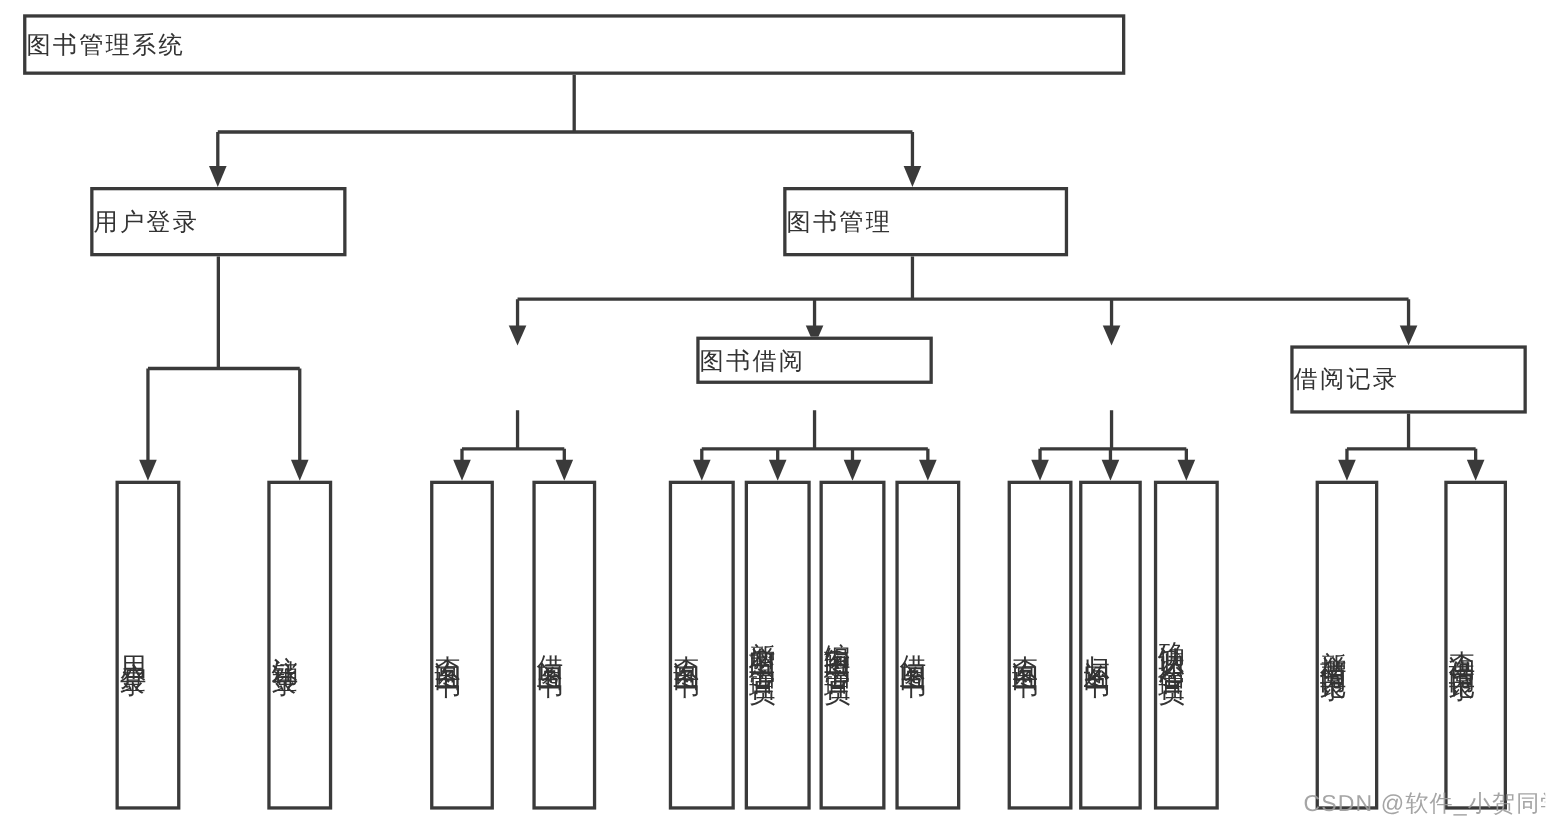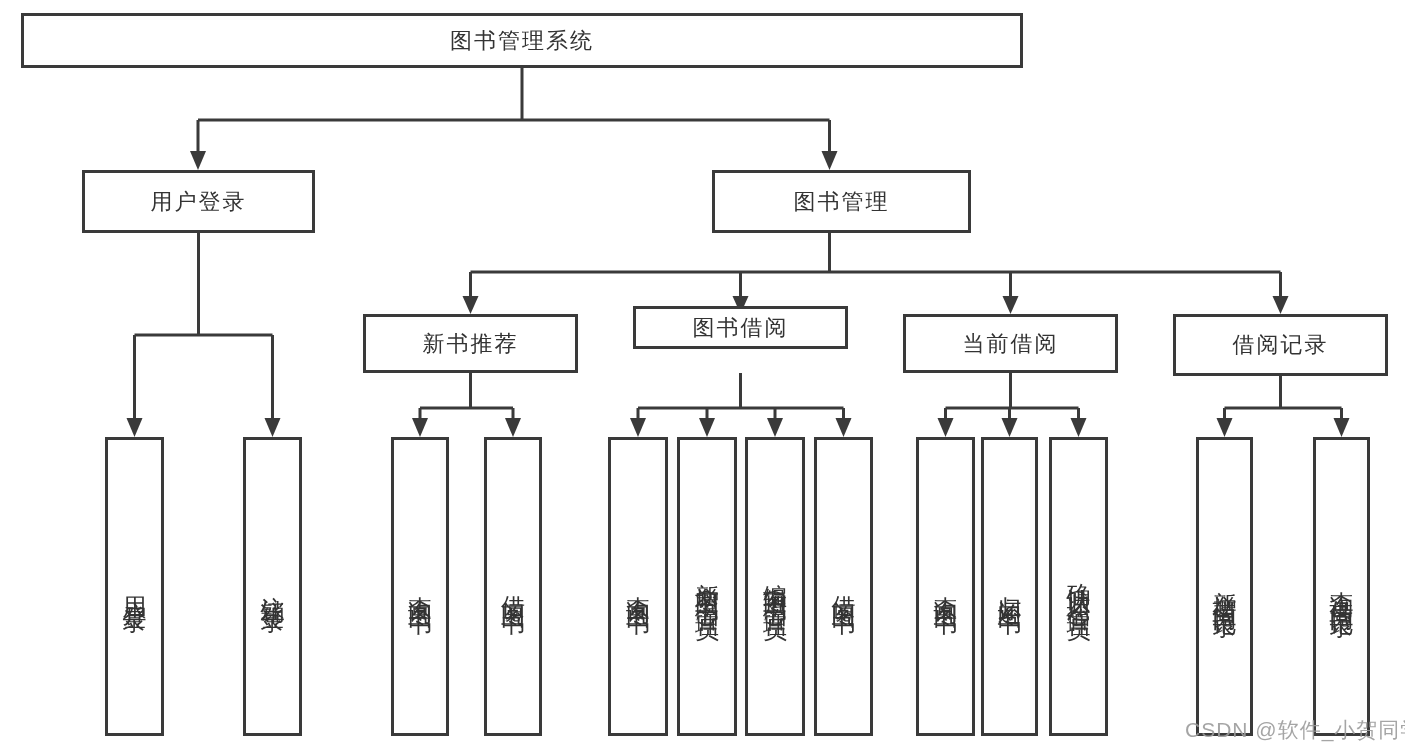--- a/index.html
+++ b/index.html
@@ -27,7 +27,7 @@
     background:#fff;
     border:3px solid var(--line);
     box-sizing:border-box;
-    display:flex;align-items:center;justify-content:center;
+    display:flex;align-items:center;
     color:var(--text);
     z-index:2;
   }

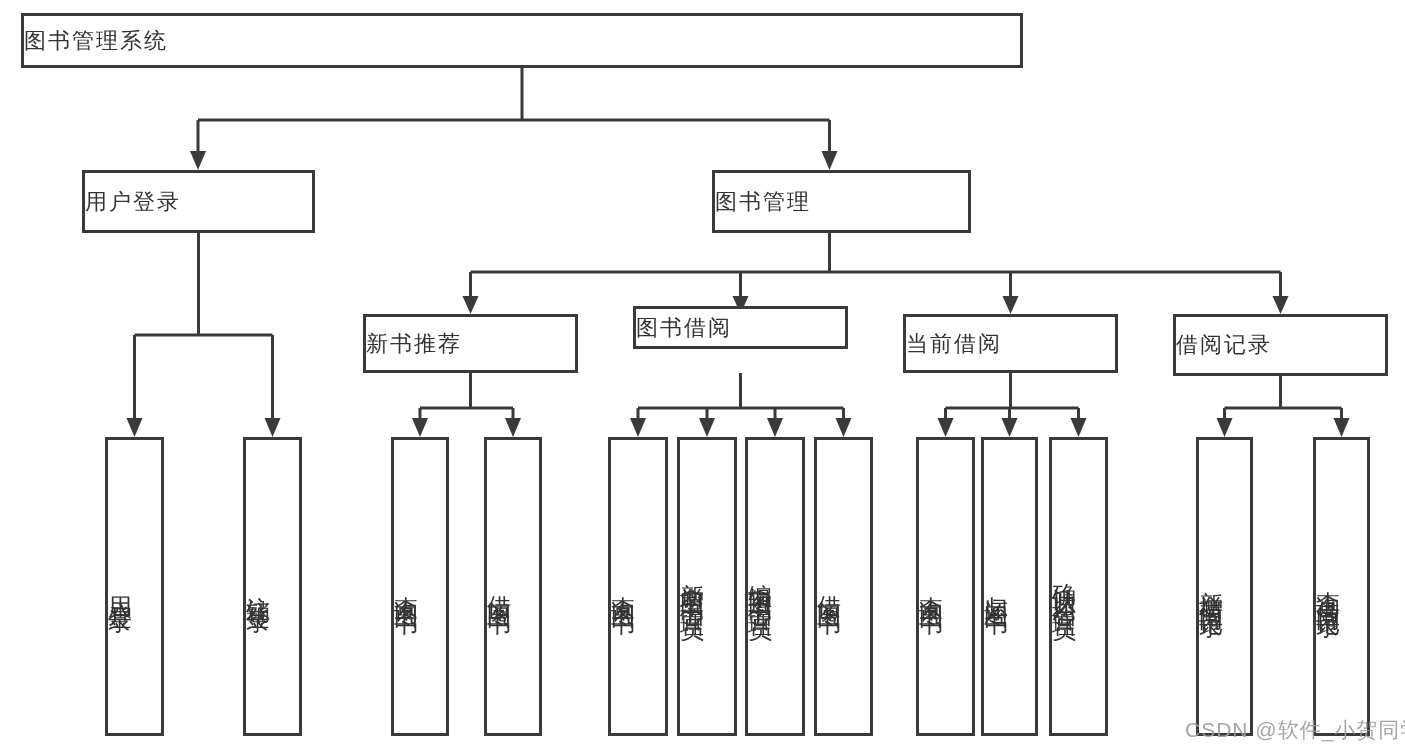--- a/index.html
+++ b/index.html
@@ -117,9 +117,6 @@
     <span>图书管理</span>
   </div>
 
-  <div class="box h" style="left:363px;top:314px;width:215px;height:59px">
-    <span>新书推荐</span>
-  </div>
   <div class="box h" style="left:633px;top:306px;width:215px;height:43px">
     <span>图书借阅</span>
   </div>

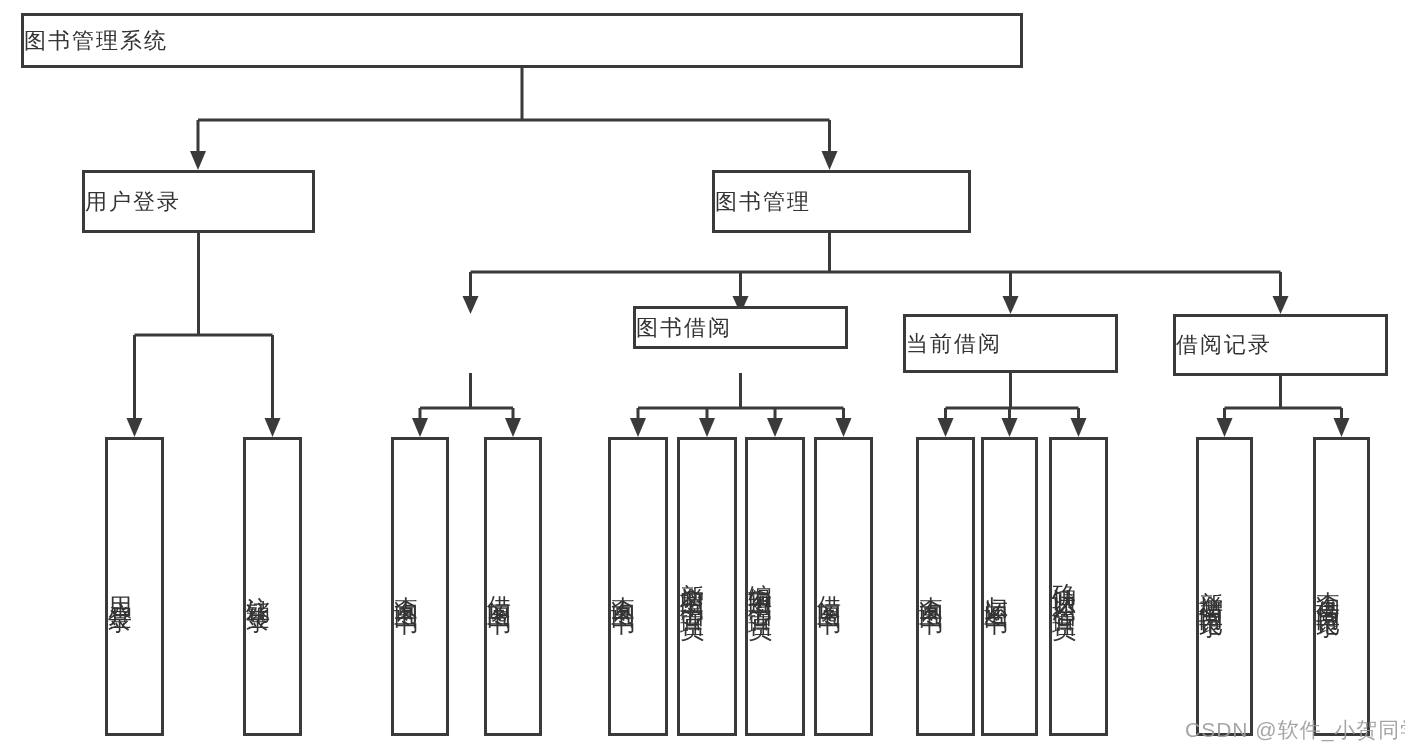--- a/index.html
+++ b/index.html
@@ -120,9 +120,6 @@
   <div class="box h" style="left:633px;top:306px;width:215px;height:43px">
     <span>图书借阅</span>
   </div>
-  <div class="box h" style="left:903px;top:314px;width:215px;height:59px">
-    <span>当前借阅</span>
-  </div>
   <div class="box h" style="left:1173px;top:314px;width:215px;height:62px">
     <span>借阅记录</span>
   </div>

